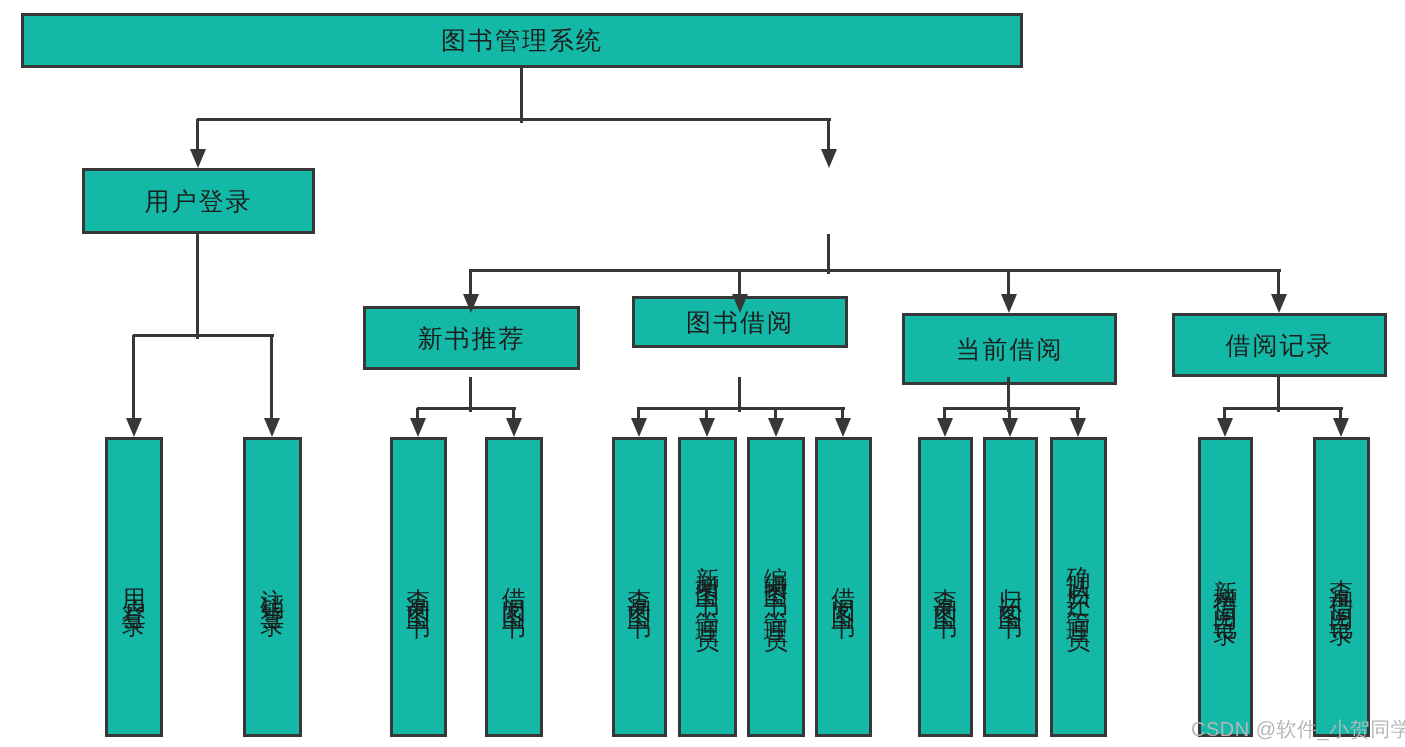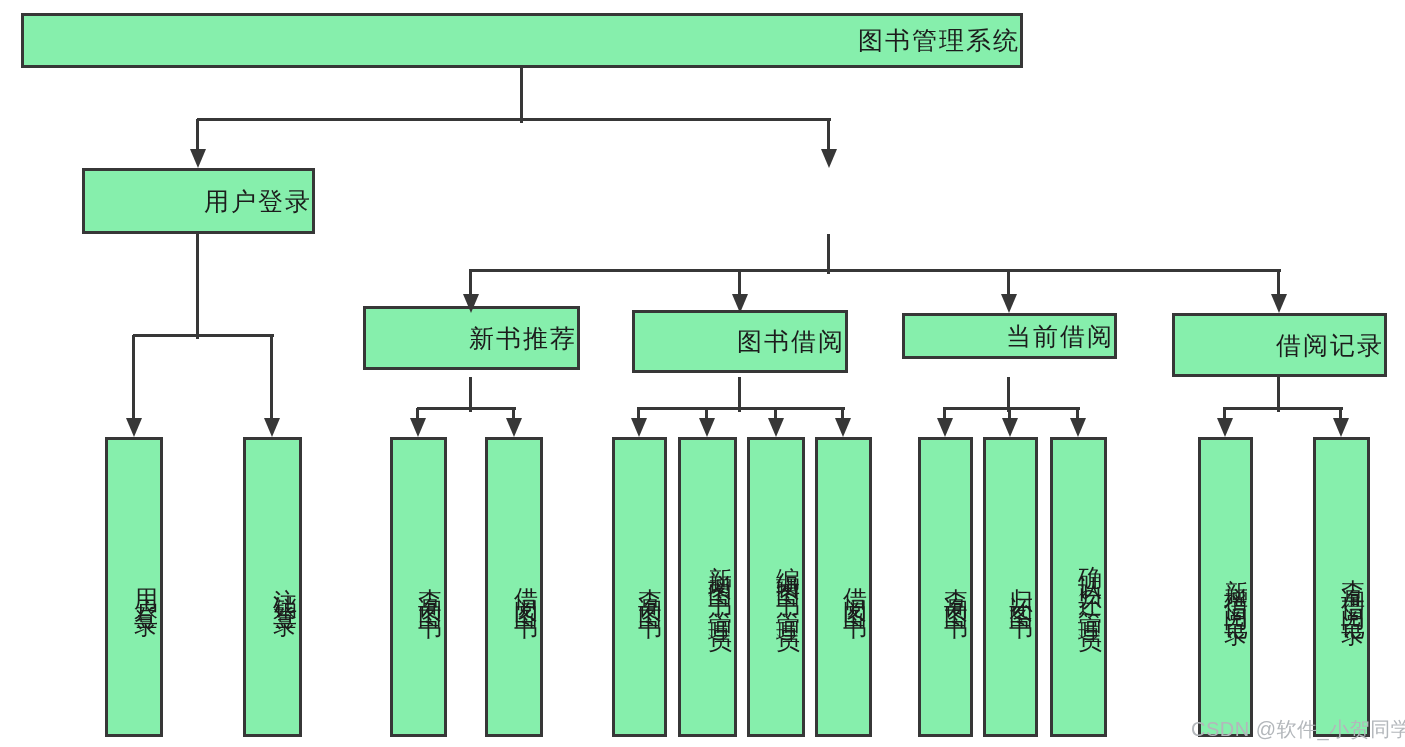--- a/index.html
+++ b/index.html
@@ -20,11 +20,11 @@
   .node{
     position:absolute;
     box-sizing:border-box;
-    background:#86efac;
+    background:#14b8a6;
     border:3px solid var(--line);
     display:flex;
     align-items:center;
-    justify-content:flex-end;
+    justify-content:center;
   }
   .hbox .lbl{
     font-size:25px;

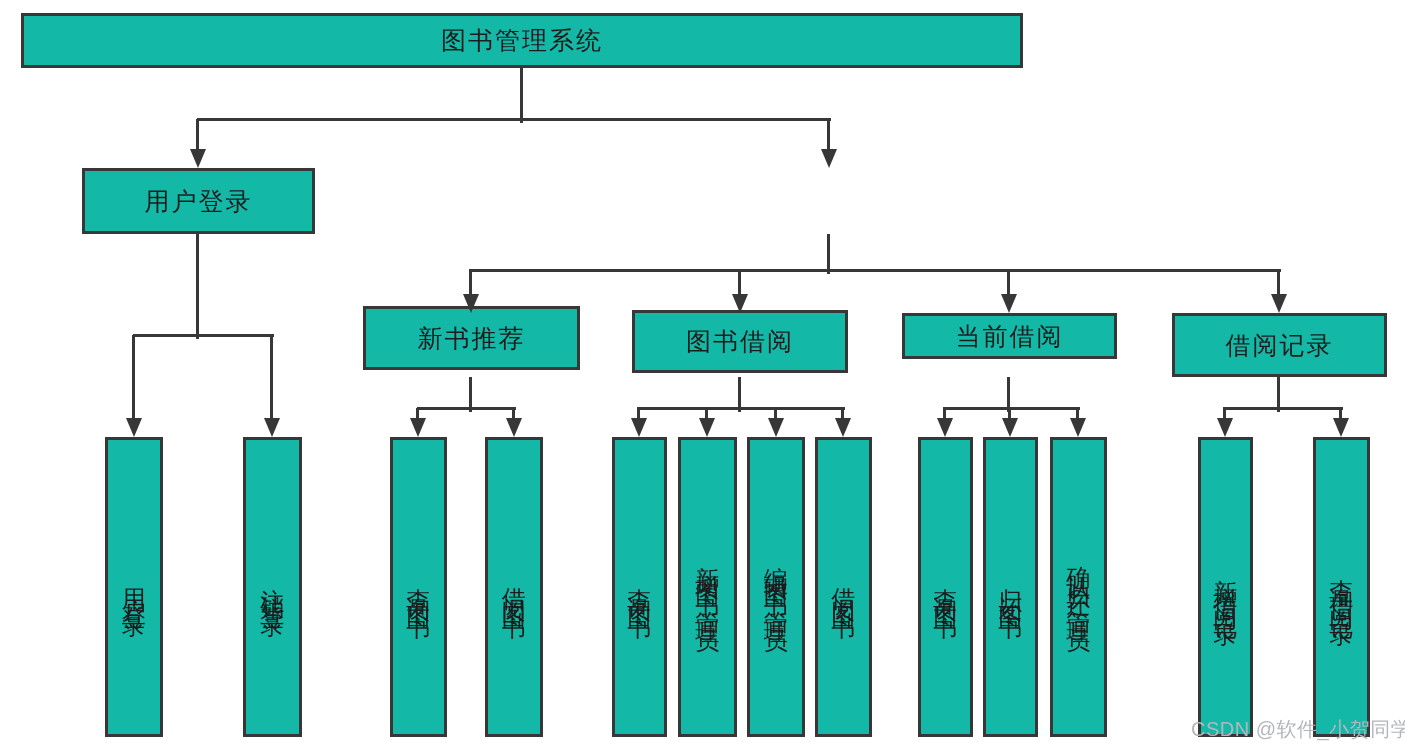--- a/index.html
+++ b/index.html
@@ -74,7 +74,7 @@
   <div class="node hbox" style="left:363px;top:306px;width:217px;height:64px">
     <span class="lbl">新书推荐</span>
   </div>
-  <div class="node hbox" style="left:632px;top:310px;width:216px;height:63px">
+  <div class="node hbox" style="left:632px;top:296px;width:216px;height:52px">
     <span class="lbl">图书借阅</span>
   </div>
   <div class="node hbox" style="left:902px;top:313px;width:215px;height:46px">

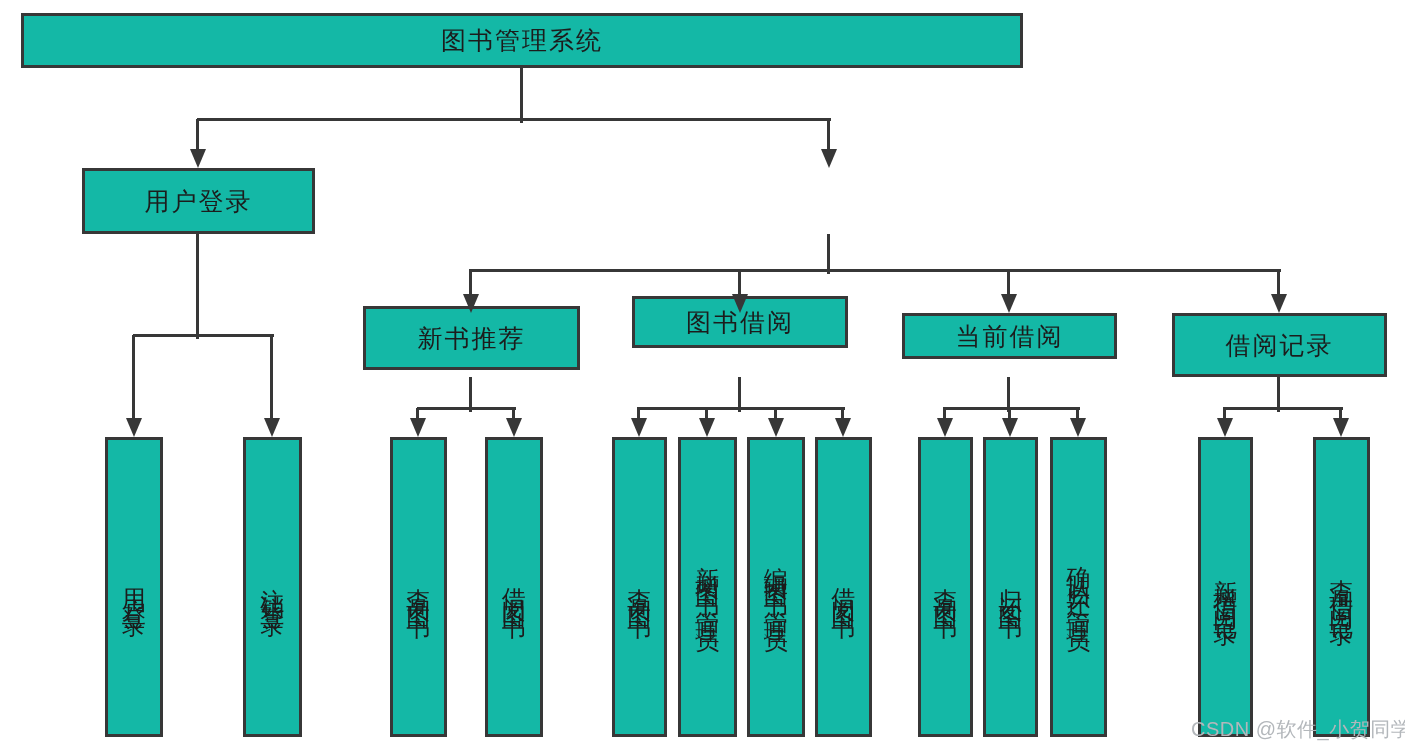--- a/index.html
+++ b/index.html
@@ -77,7 +77,7 @@
   <div class="node hbox" style="left:632px;top:296px;width:216px;height:52px">
     <span class="lbl">图书借阅</span>
   </div>
-  <div class="node hbox" style="left:902px;top:313px;width:215px;height:46px">
+  <div class="node hbox" style="left:902px;top:313px;width:215px;height:72px">
     <span class="lbl">当前借阅</span>
   </div>
   <div class="node hbox" style="left:1172px;top:313px;width:215px;height:64px">

